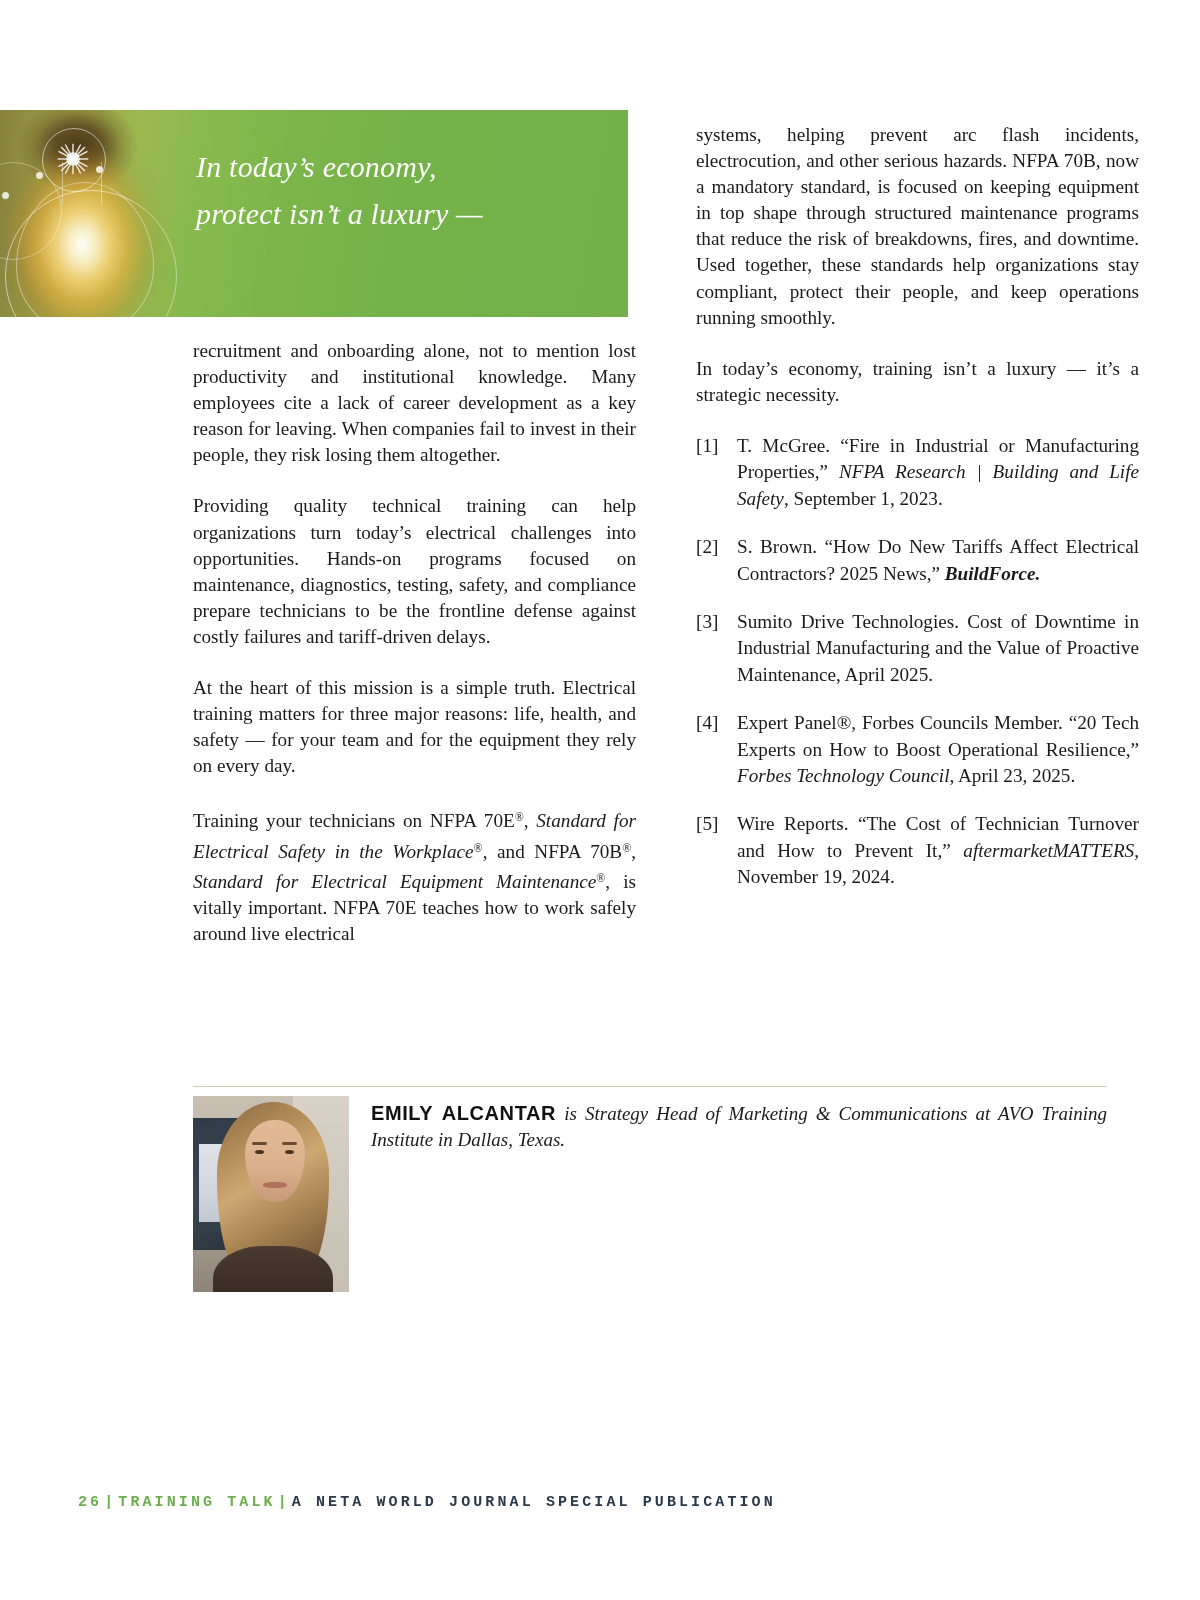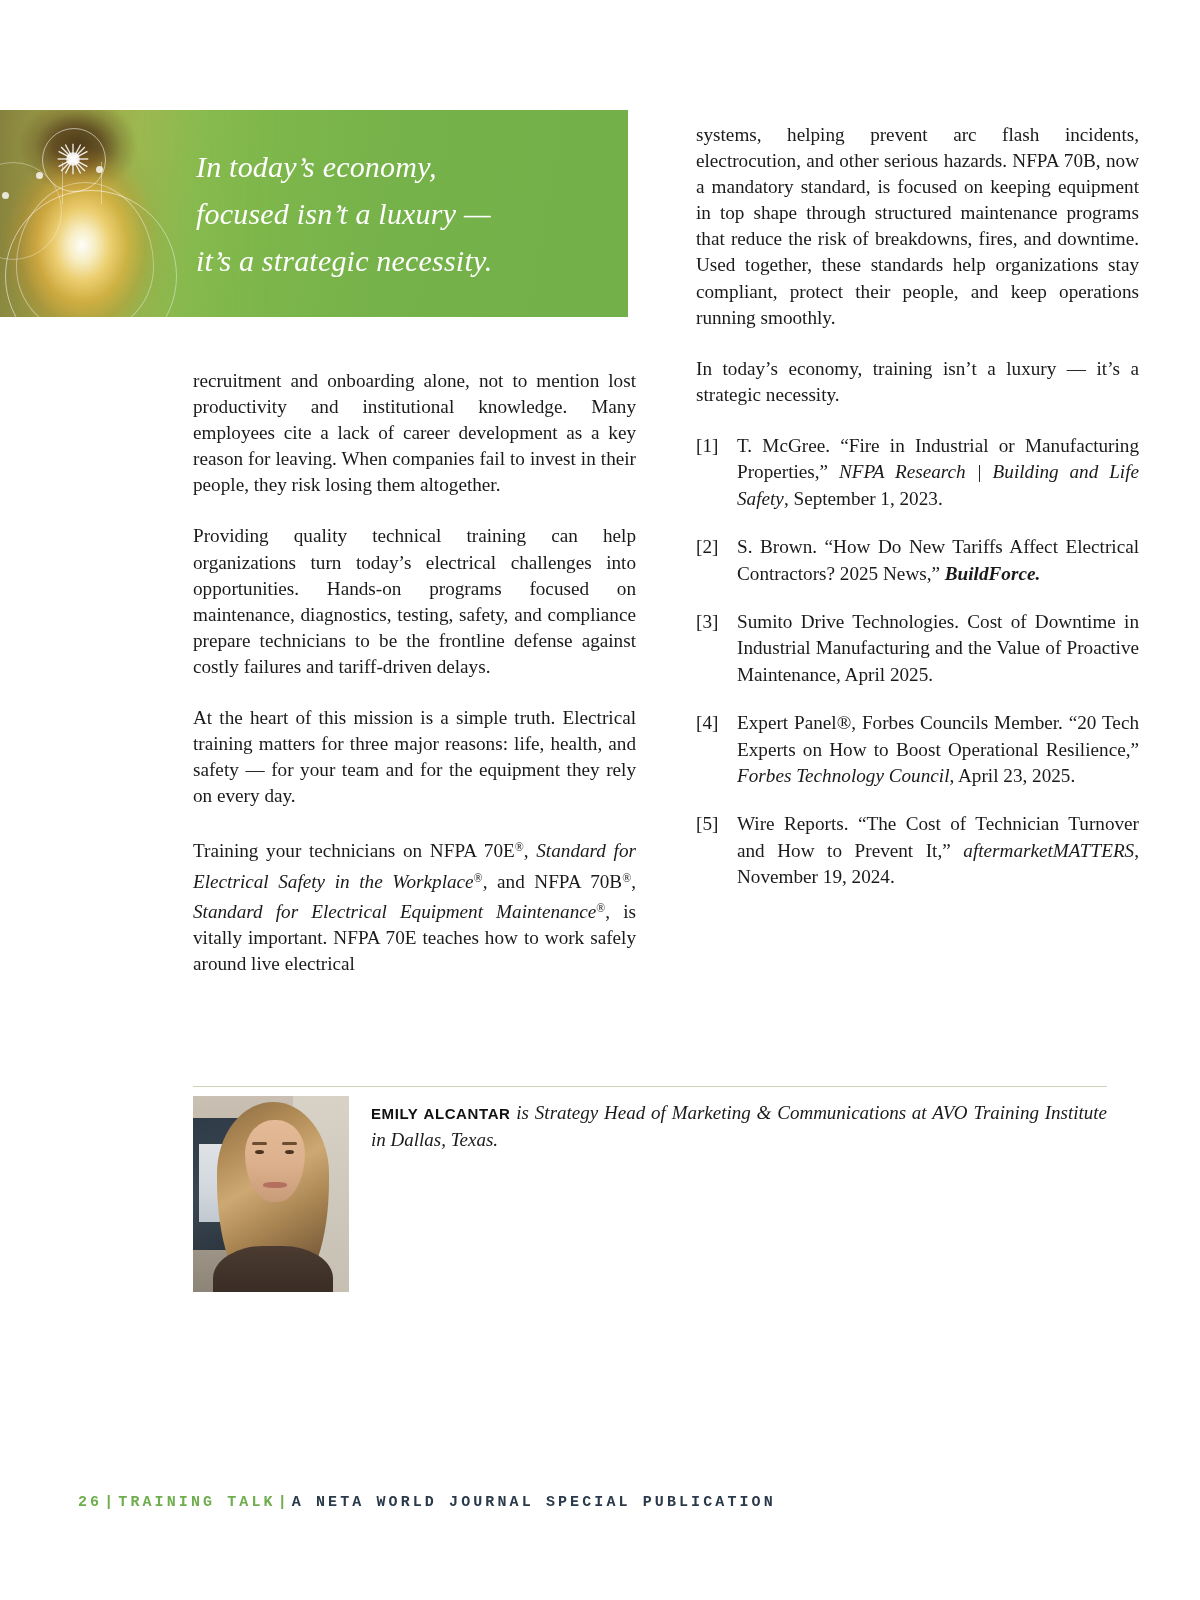--- a/index.html
+++ b/index.html
@@ -332,7 +332,7 @@
     </div>
     <div class="banner-quote">
       <div>In today’s economy,</div>
-      <div>focused isn’t a luxury —</div>
+      <div>protect isn’t a luxury —</div>
       <div>it’s a strategic necessity.</div>
     </div>
   </div>

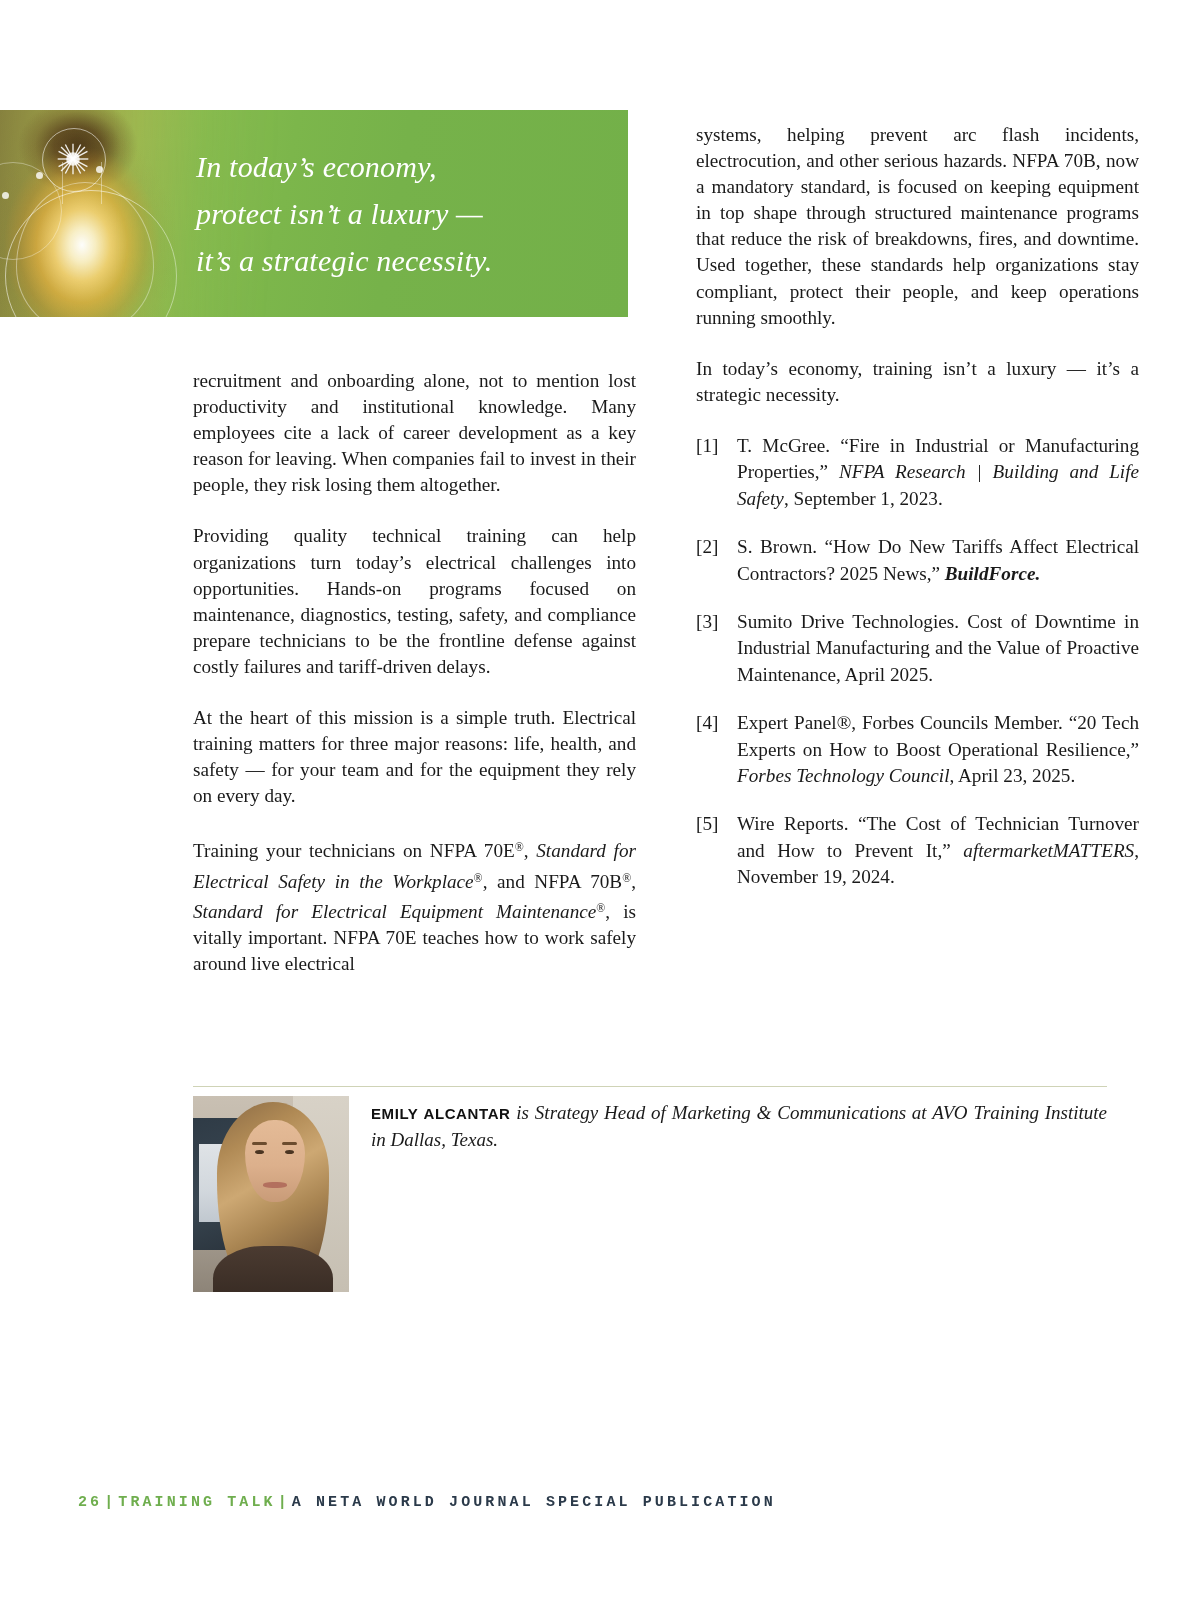--- a/index.html
+++ b/index.html
@@ -333,7 +333,6 @@
     <div class="banner-quote">
       <div>In today’s economy,</div>
       <div>protect isn’t a luxury —</div>
-      <div>it’s a strategic necessity.</div>
     </div>
   </div>
 

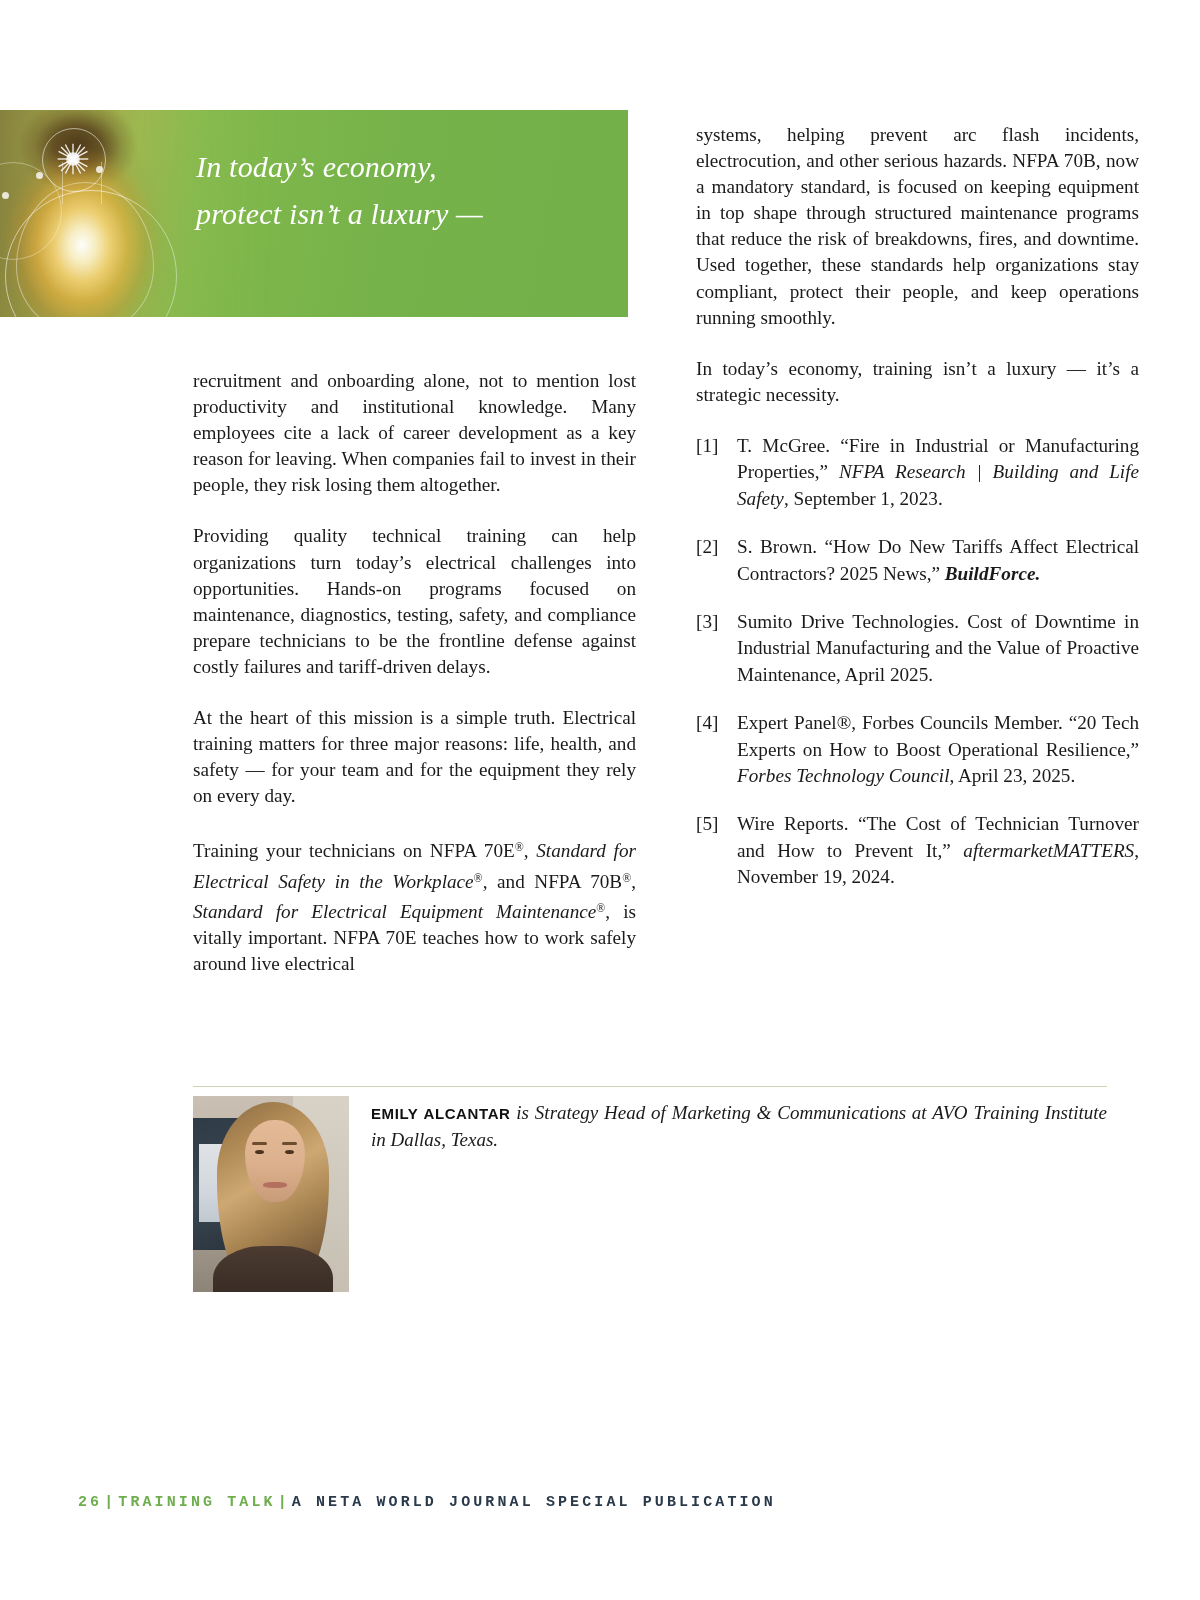--- a/index.html
+++ b/index.html
@@ -128,7 +128,7 @@
     text-justify: inter-word;
     hyphens: none;
   }
-  .col-left  { left: 193px; top: 368px; }
+  .col-left  { left: 193px; top: 338px; }
   .col-right { left: 696px; top: 122px; }
 
   .col p {

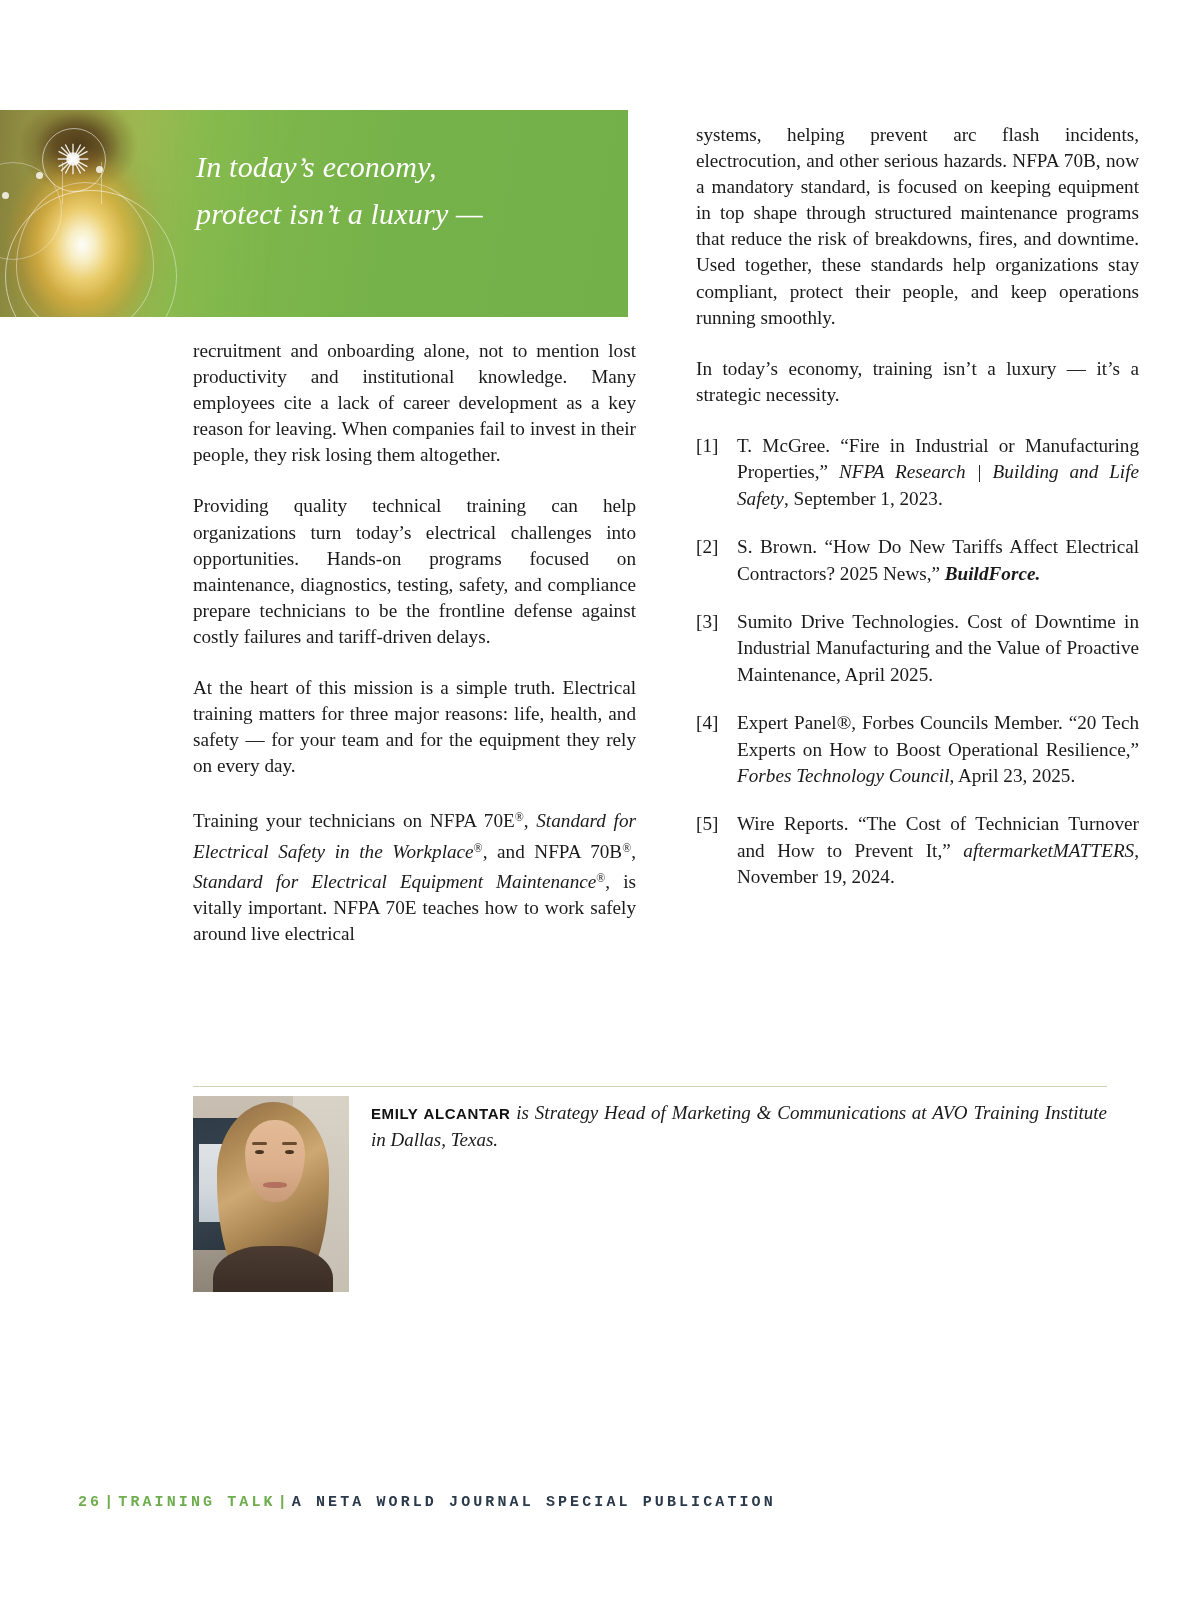--- a/index.html
+++ b/index.html
@@ -281,7 +281,7 @@
     font-family: "Liberation Sans", "DejaVu Sans", sans-serif;
     font-style: normal;
     font-weight: bold;
-    font-size: 15px;
+    font-size: 20px;
     letter-spacing: 0.6px;
     color: #111111;
   }

